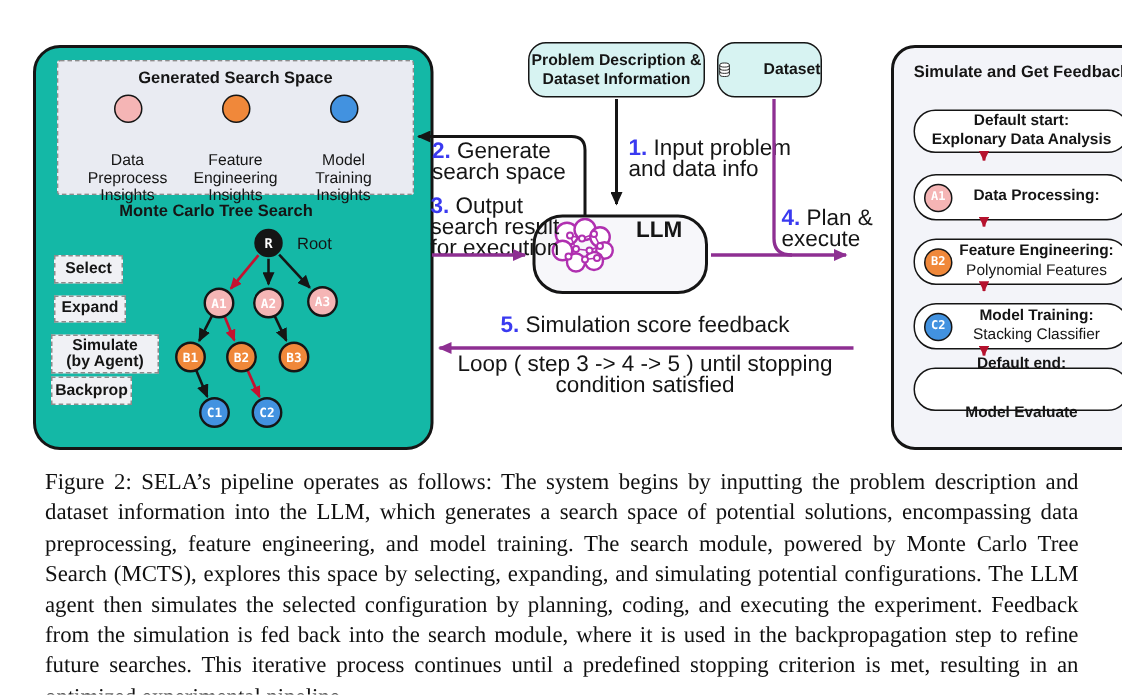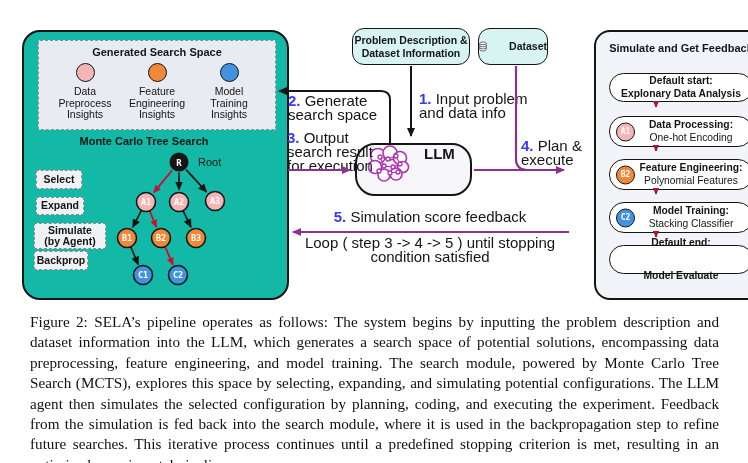--- a/index.html
+++ b/index.html
@@ -18,7 +18,7 @@
               border:1.3px dashed #8c8c8c;border-radius:2px;}
   .ss-title{margin-top:5px;}
   .insights{display:flex;justify-content:space-around;padding:0 10px;margin-top:5px;}
-  .insight{display:flex;flex-direction:column;align-items:center;width:80px;}
+  .insight{display:flex;flex-direction:column;align-items:center;width:80px;gap:16px;}
   .dot{width:19px;height:19px;border-radius:50%;border:1.7px solid #151515;box-sizing:border-box;}
   .dot.pink{background:#f5b5b5;} .dot.orange{background:#f0883a;} .dot.blue{background:#4292e0;}
   .ins-label{font-size:10.5px;line-height:11.5px;text-align:center;margin-top:4px;}

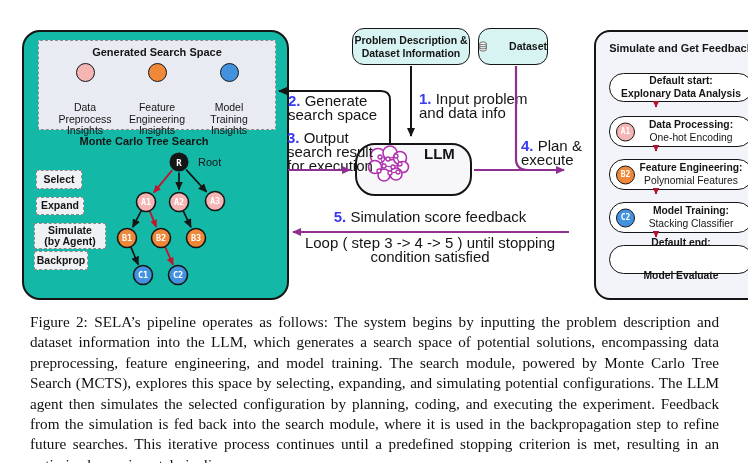--- a/index.html
+++ b/index.html
@@ -176,7 +176,6 @@
     <div class="stage withbadge" style="top:84px;height:31px;">
       <div class="badge pink">A1</div>
       <div class="l1">Data Processing:</div>
-      <div class="l2">One-hot Encoding</div>
     </div>
 
     <div class="stage withbadge" style="top:127px;height:31px;">

